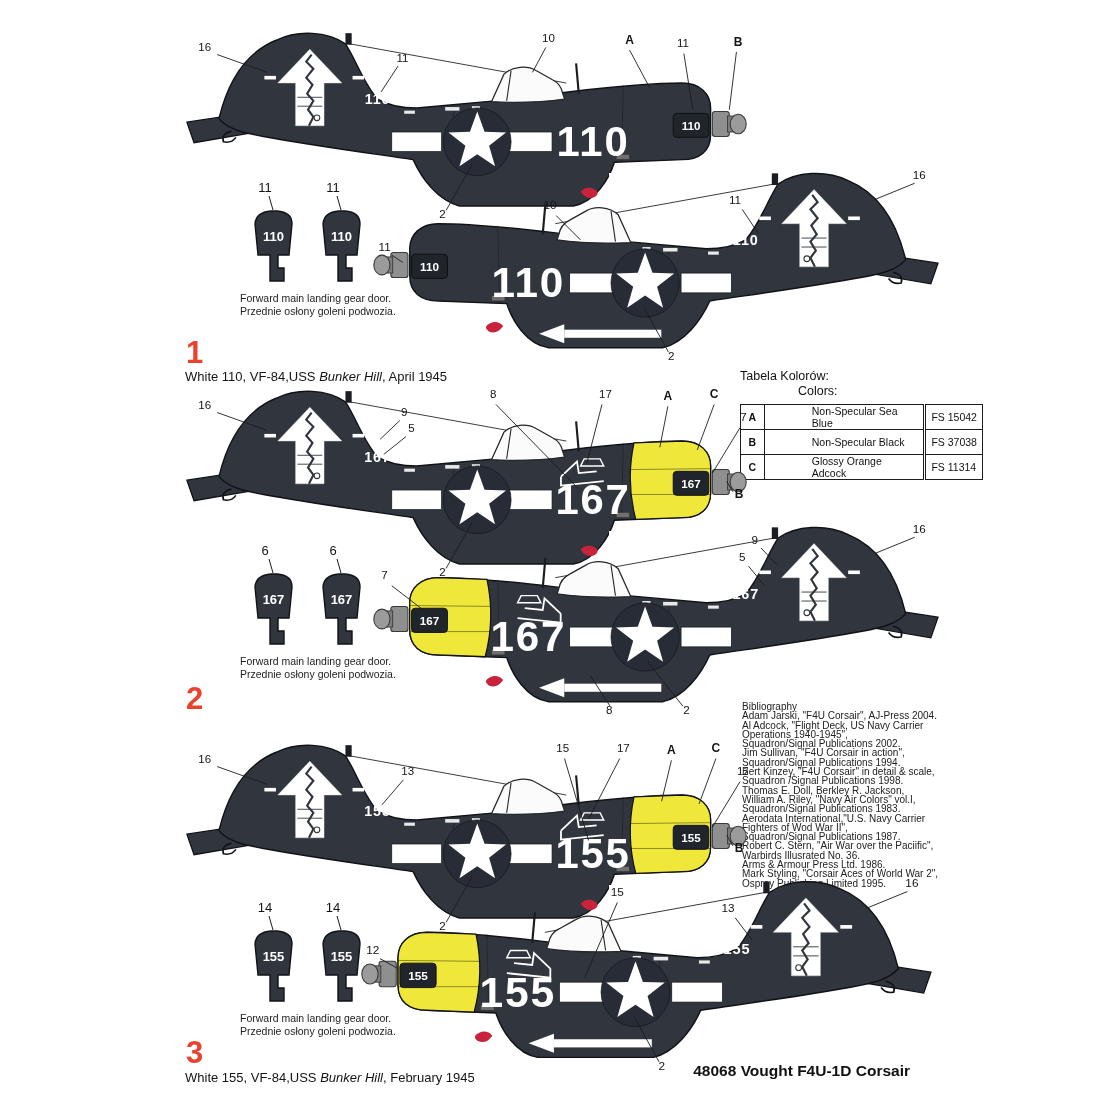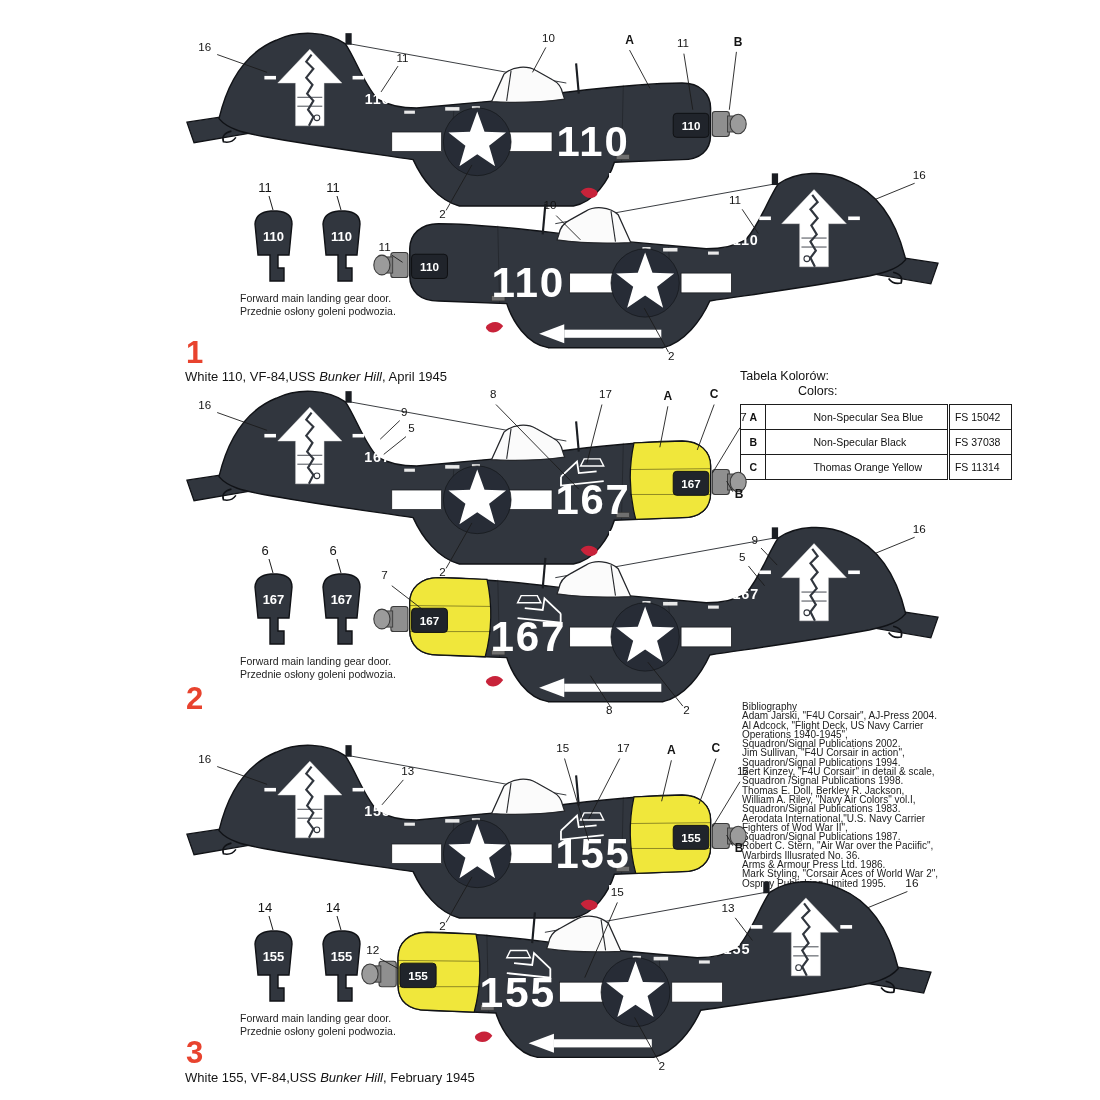--- a/index.html
+++ b/index.html
@@ -13,7 +13,7 @@
   .caption .ship{font-style:italic;}
   .gear-note{font-size:10.5px;line-height:13px;color:#232323;}
   
-  #colorTableBlock{width:272px;}
+  #colorTableBlock{width:243px;}
   .ct-title{font-size:12.5px;margin-bottom:1px;}
   .ct-title.en{padding-left:58px;}
   table.ct{border-collapse:collapse;margin-top:6px;}

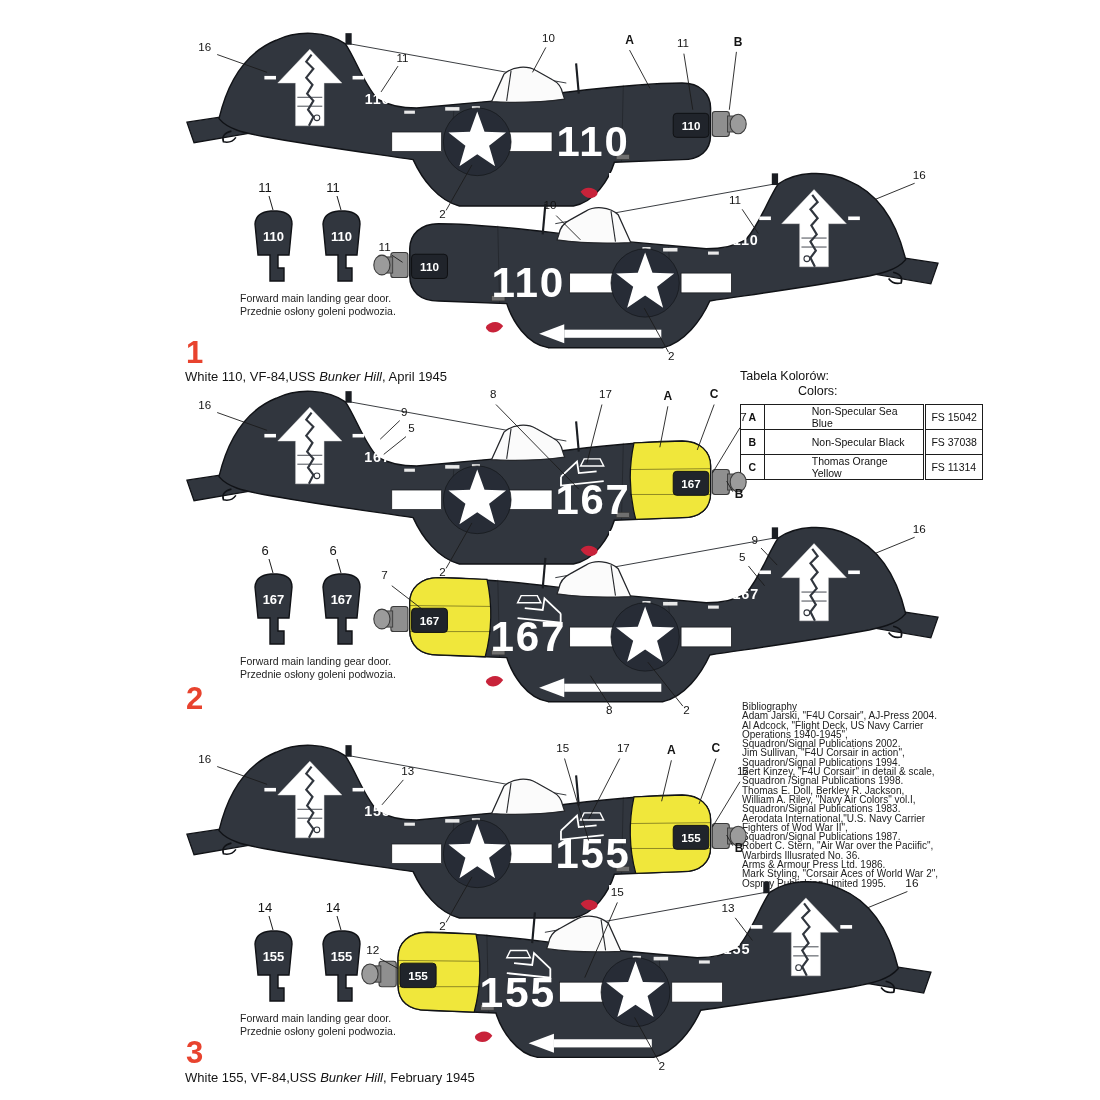--- a/index.html
+++ b/index.html
@@ -180,7 +180,7 @@
       </tr>
       <tr>
         <td class="code">C</td>
-        <td class="name">Thomas Orange Yellow</td>
+        <td class="name">Glossy Orange Adcock</td>
         <td class="fs">FS 11314</td>
       </tr>
     </tbody>

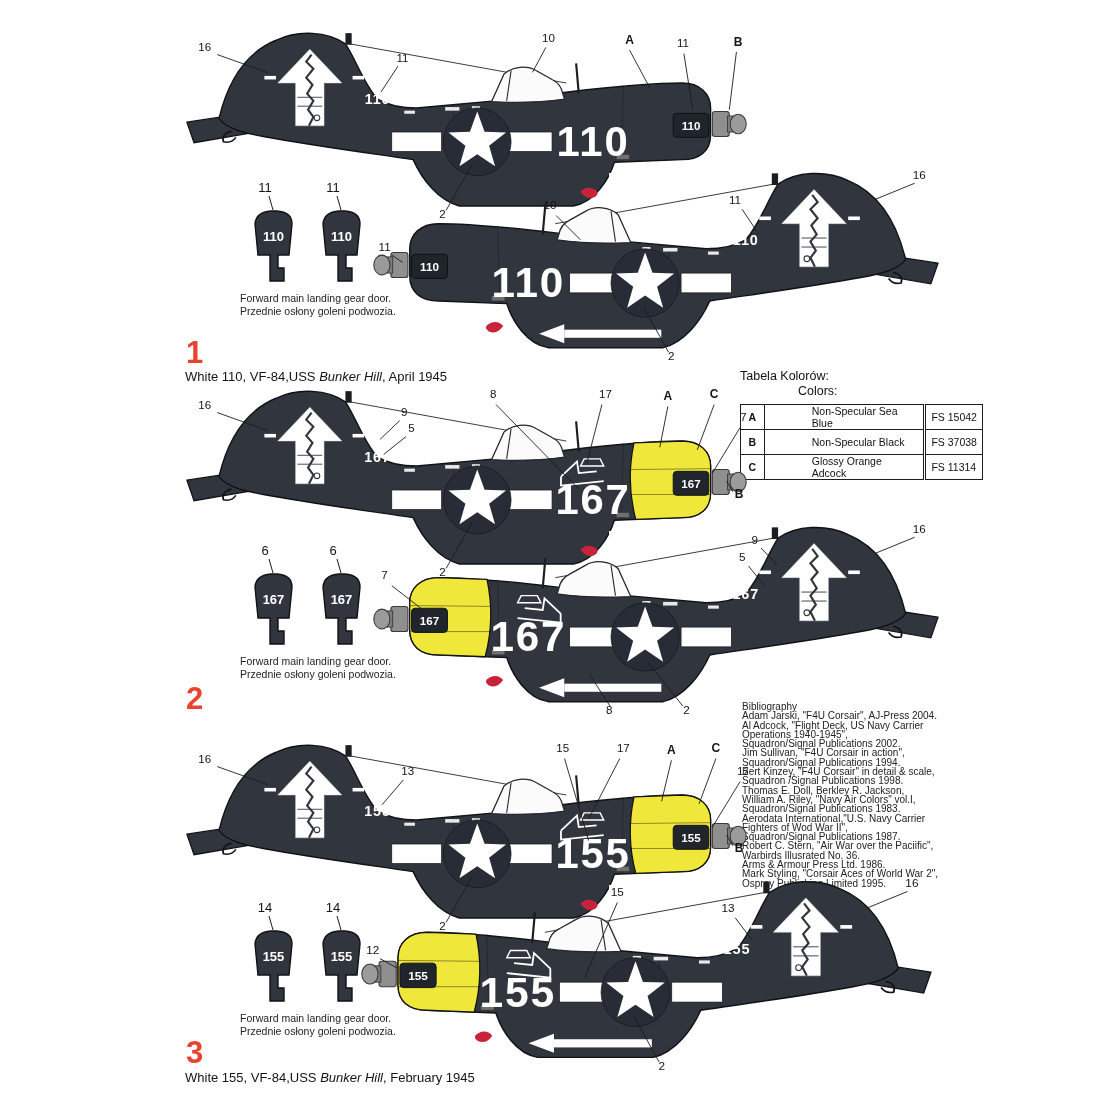--- a/index.html
+++ b/index.html
@@ -503,6 +503,7 @@
     <span>White 155, VF-84,USS </span><span class="ship">Bunker Hill</span><span>, February 1945</span>
   </div>
 
+  <div class="abs" id="kitTitle" style="left:640px;top:1062px;">48068 Vought F4U-1D Corsair</div>
 
 </div>
 

